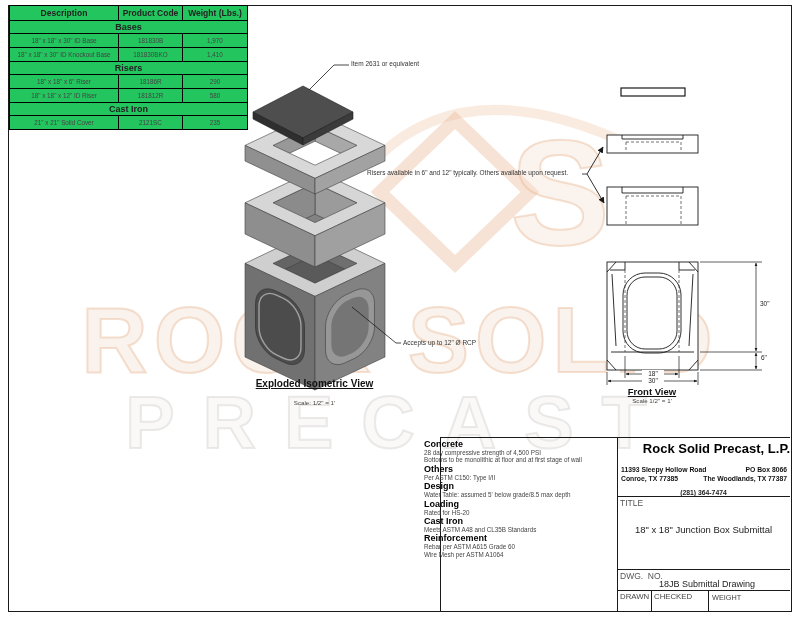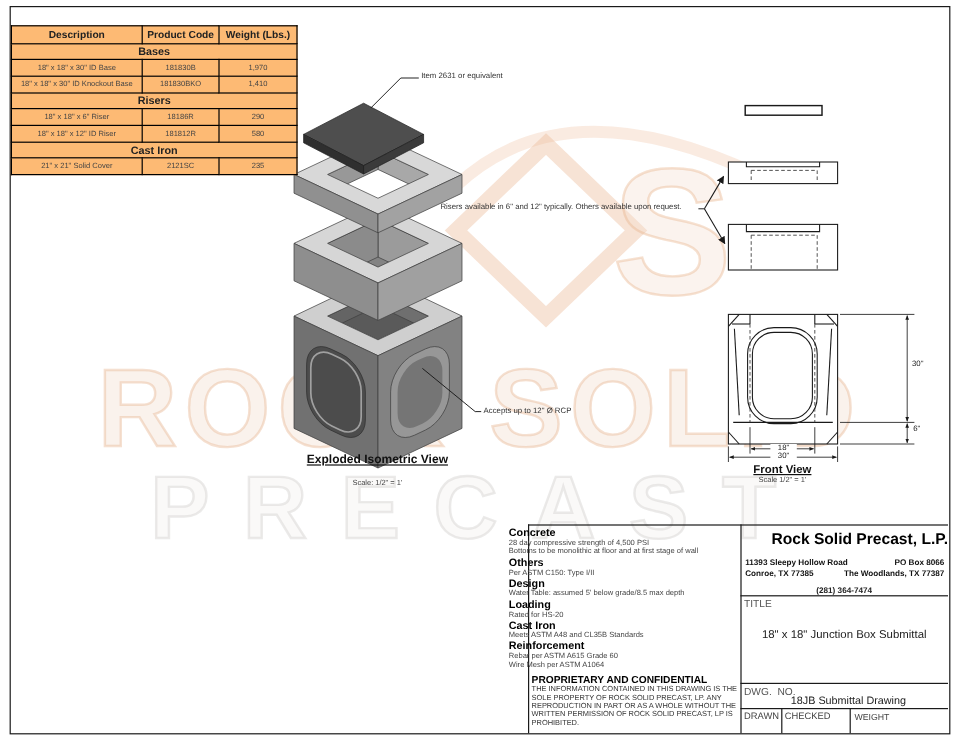--- a/index.html
+++ b/index.html
@@ -9,7 +9,7 @@
   .sheet-border{position:absolute;left:8px;top:5px;width:782px;height:605px;border:1px solid #1a1a1a;}
   .hline,.vline{position:absolute;background:#1a1a1a;}
   
-  .parts{position:absolute;left:9px;top:21px;border-collapse:collapse;table-layout:fixed;width:238px;background:#fdba74;}
+  .parts{position:absolute;left:9px;top:5px;border-collapse:collapse;table-layout:fixed;width:238px;background:#22c55e;}
   .parts td,.parts th{border:1px solid #000;text-align:center;vertical-align:middle;padding:0;overflow:hidden;}
   .parts th{font-size:8.5px;height:14px;}
   .parts td.sec{font-weight:bold;font-size:9px;height:12px;}

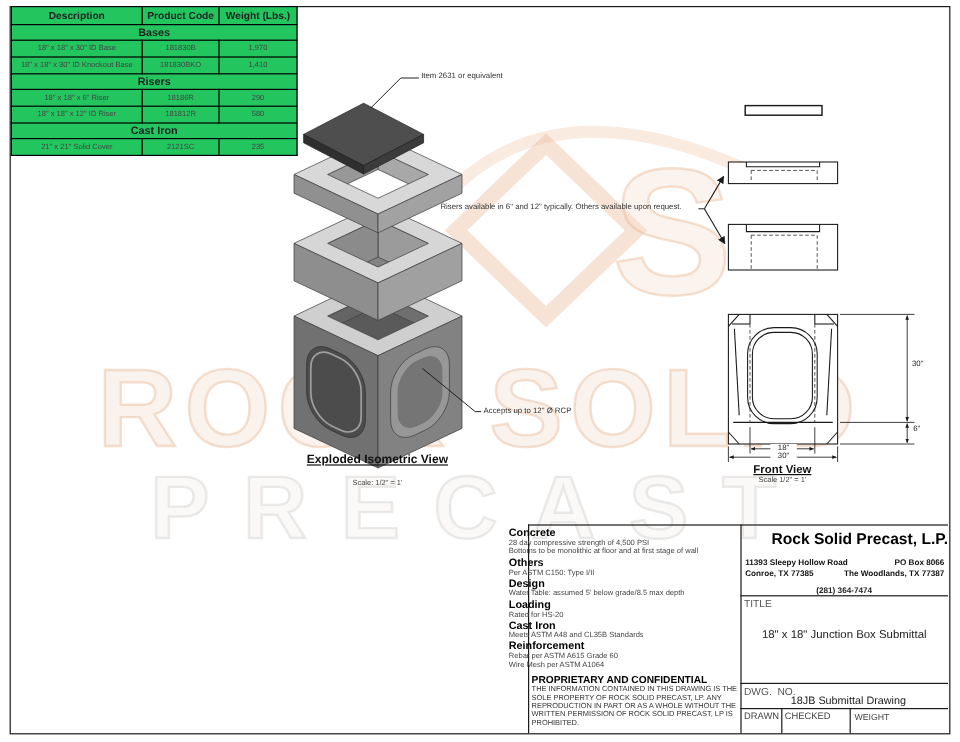--- a/index.html
+++ b/index.html
@@ -255,10 +255,6 @@
     <p>Wire Mesh per ASTM A1064</p>
   </div>
 
-  <div class="prop">
-    <h4>PROPRIETARY AND CONFIDENTIAL</h4>
-    <p>THE INFORMATION CONTAINED IN THIS DRAWING IS THE SOLE PROPERTY OF ROCK SOLID PRECAST, LP.  ANY REPRODUCTION IN PART OR AS A WHOLE WITHOUT THE WRITTEN PERMISSION OF ROCK SOLID PRECAST, LP IS PROHIBITED.</p>
-  </div>
 
   <div class="company">Rock Solid Precast, L.P.</div>
   <div class="addr">

